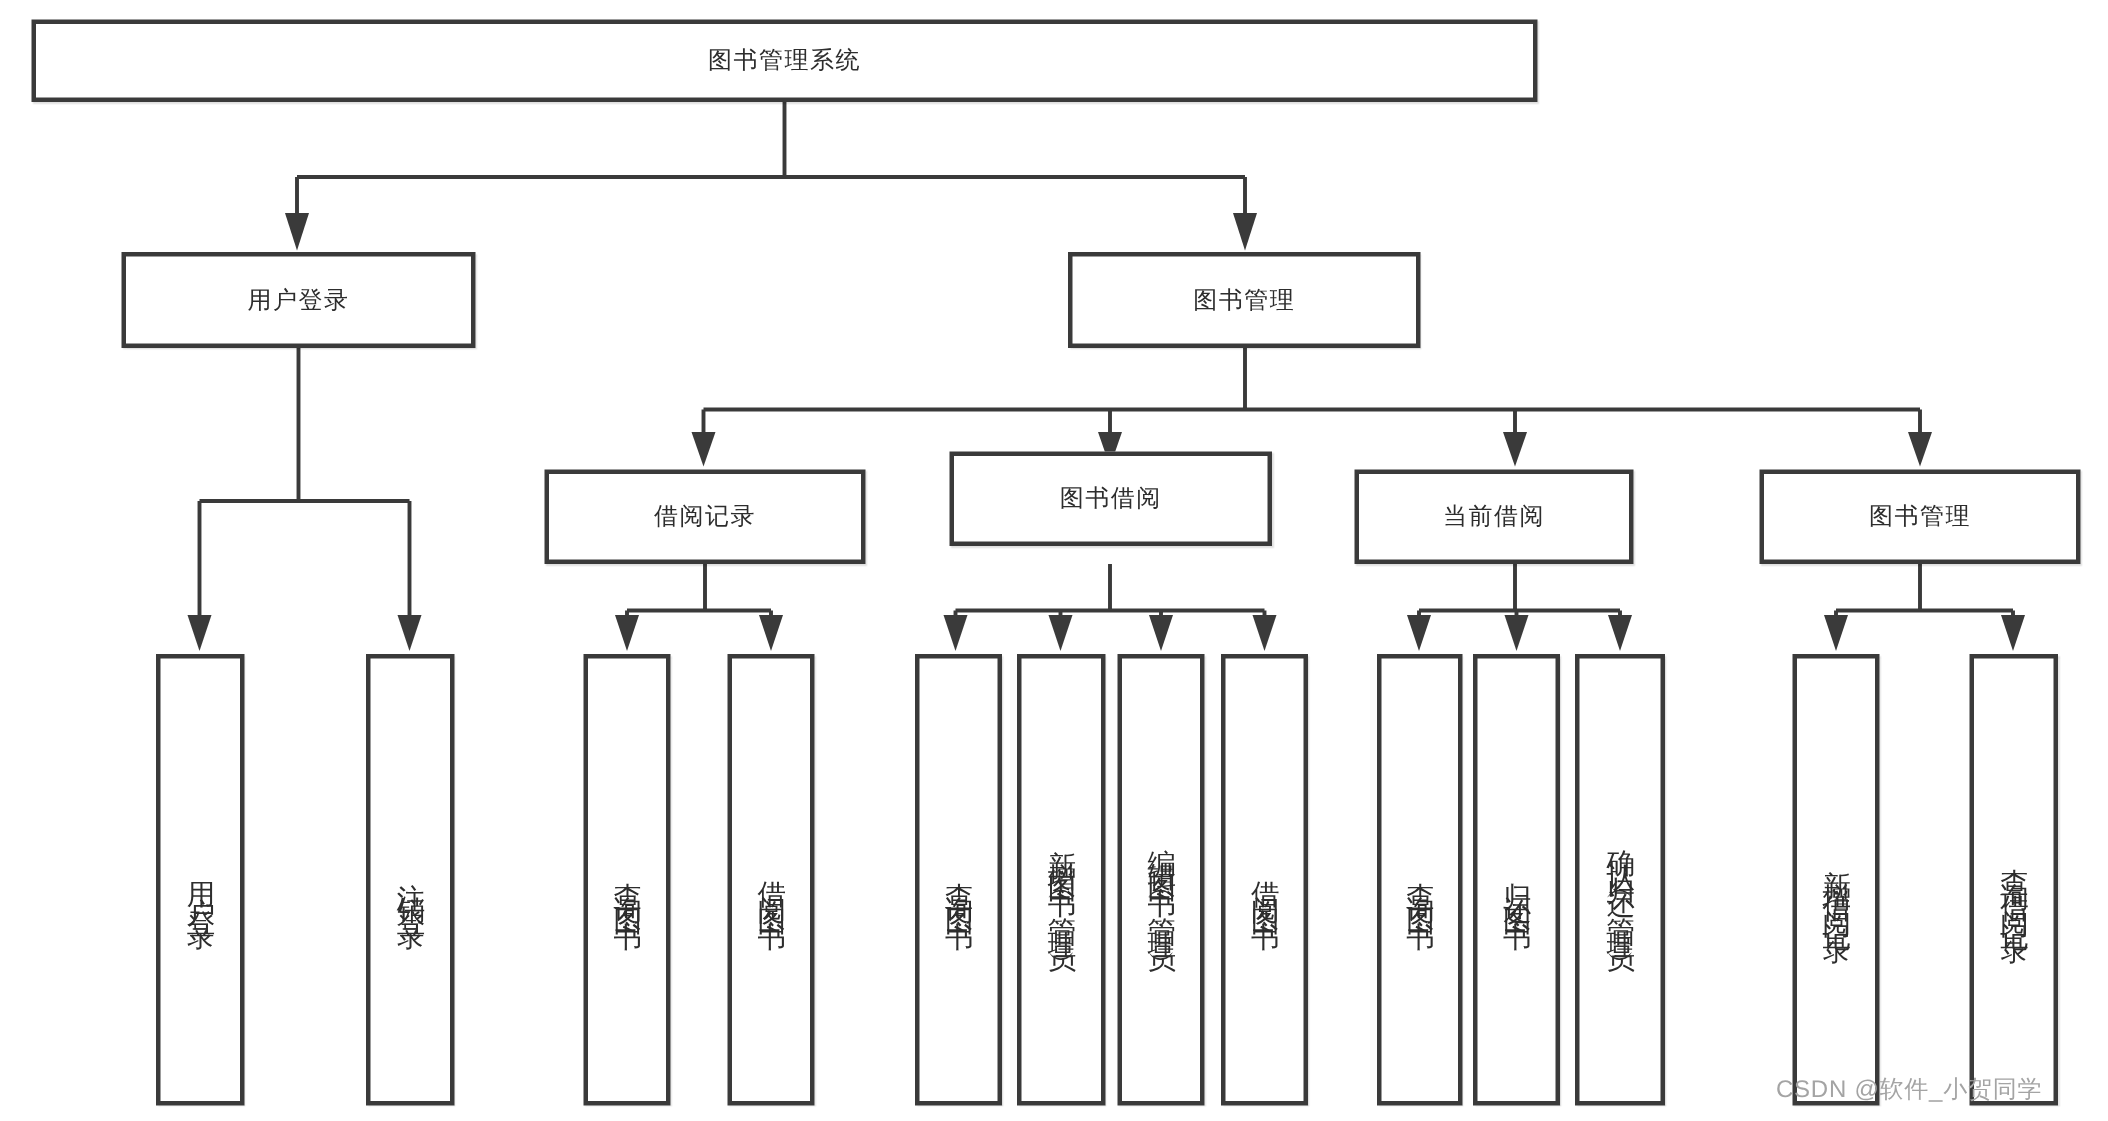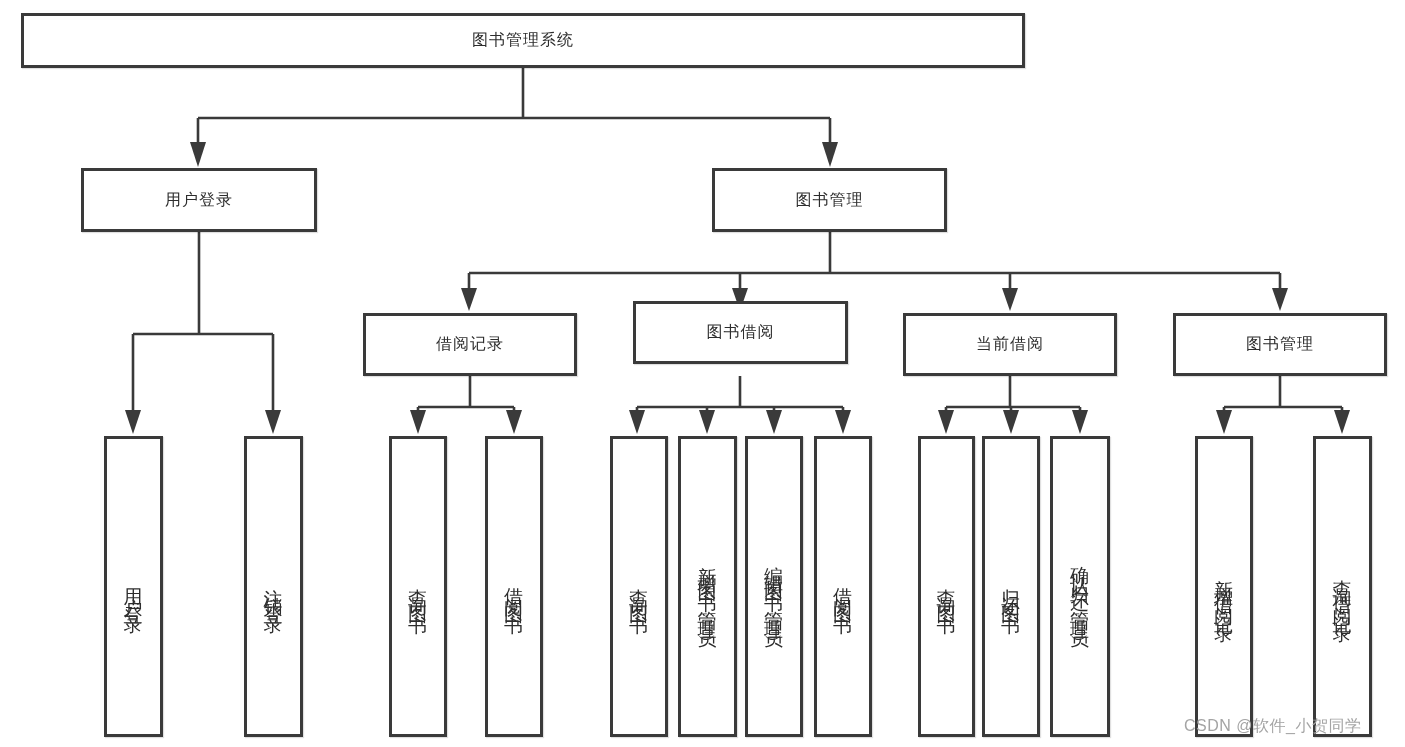--- a/index.html
+++ b/index.html
@@ -102,7 +102,7 @@
   <div class="box hbox" style="left:633px;top:301px;width:215px;height:63px;">
     <span>图书借阅</span>
   </div>
-  <div class="box hbox" style="left:903px;top:313px;width:214px;height:63px;">
+  <div class="box hbox" style="left:903px;top:313px;width:186px;height:63px;">
     <span>当前借阅</span>
   </div>
   <div class="box hbox" style="left:1173px;top:313px;width:214px;height:63px;">

